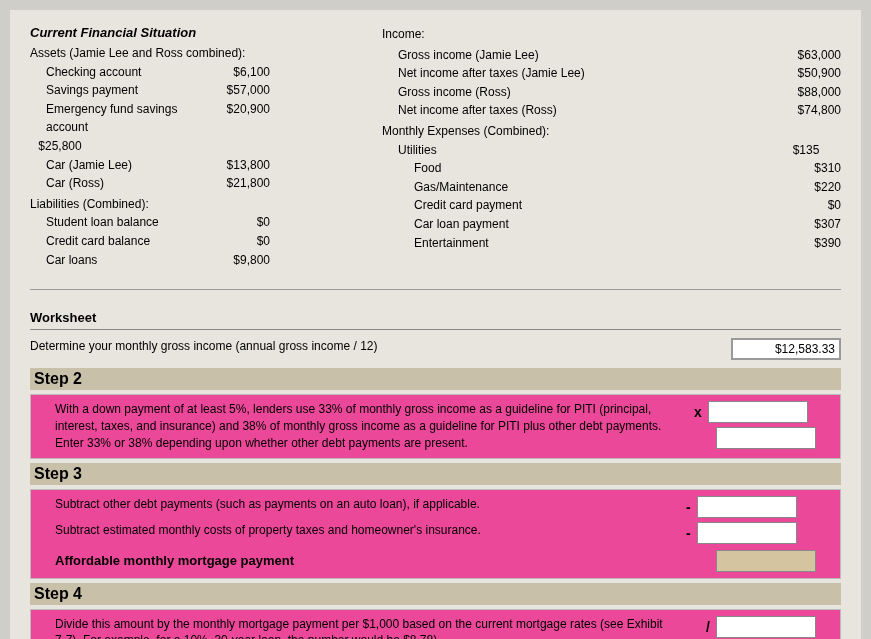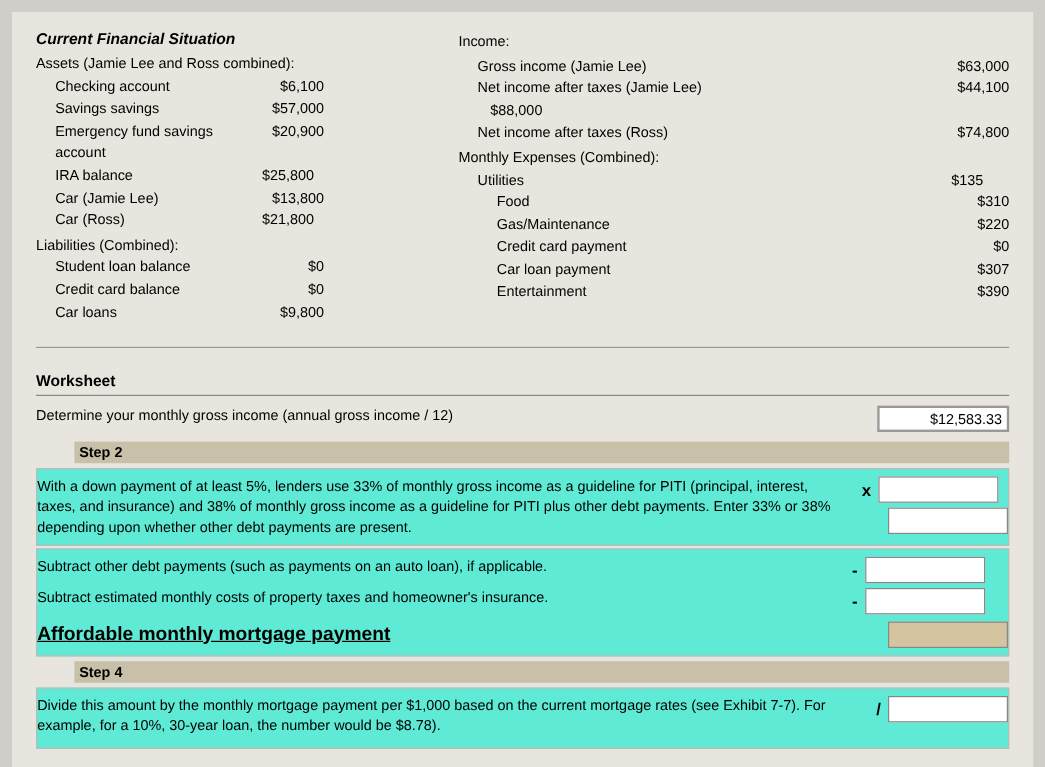--- a/index.html
+++ b/index.html
@@ -181,7 +181,7 @@
         </div>
         <div style="display:flex; line-height:1.55;">
           <div style="flex:1;" class="indent">Net income after taxes (Jamie Lee)</div>
-          <div style="width:70px; text-align:right;">$44,100</div>
+          <div style="width:70px; text-align:right;">$50,900</div>
         </div>
         <div style="display:flex; line-height:1.55;">
           <div style="width:70px; text-align:right;">$88,000</div>

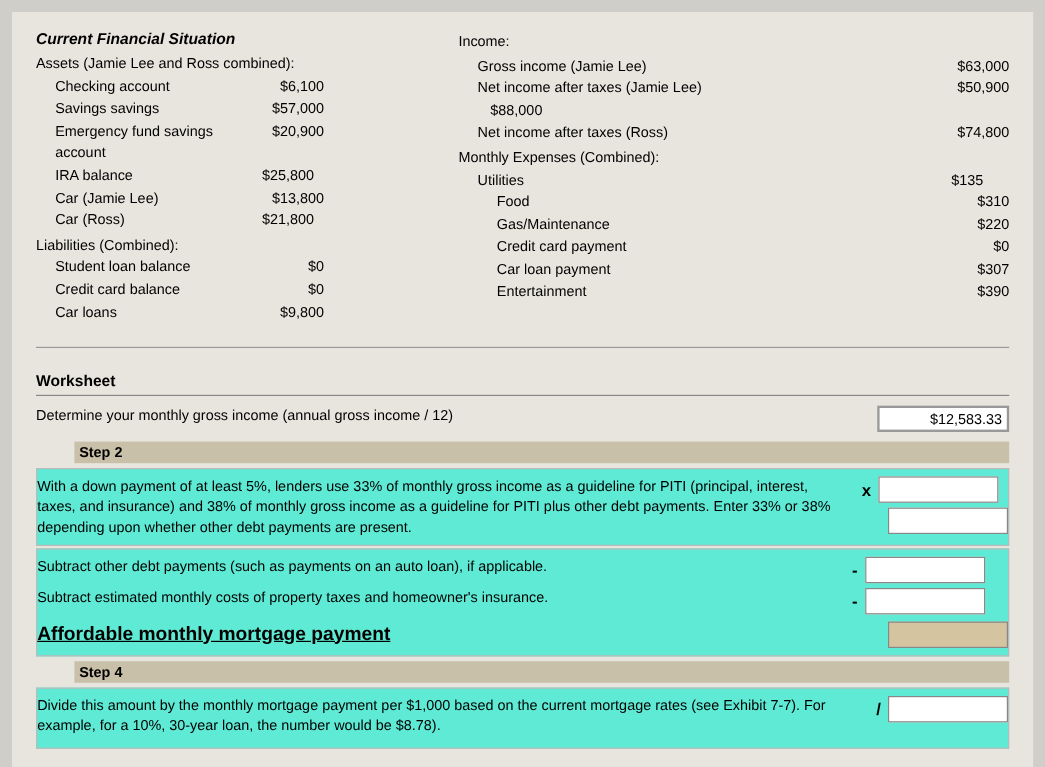--- a/index.html
+++ b/index.html
@@ -135,7 +135,7 @@
           <div style="width:60px; text-align:right;">$6,100</div>
         </div>
         <div style="display:flex; line-height:1.55;">
-          <div style="width:180px;" class="indent">Savings savings</div>
+          <div style="width:180px;" class="indent">Savings payment</div>
           <div style="width:60px; text-align:right;">$57,000</div>
         </div>
         <div style="display:flex; line-height:1.55;">

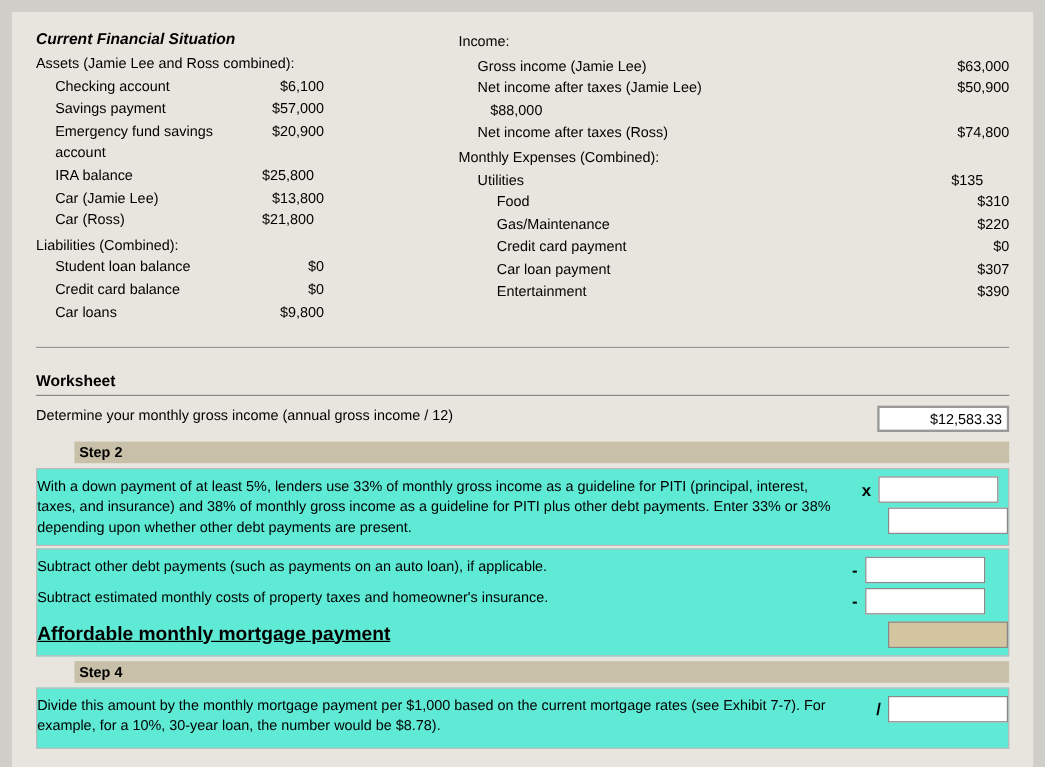--- a/index.html
+++ b/index.html
@@ -184,6 +184,7 @@
           <div style="width:70px; text-align:right;">$50,900</div>
         </div>
         <div style="display:flex; line-height:1.55;">
+          <div style="flex:1;" class="indent">Gross income (Ross)</div>
           <div style="width:70px; text-align:right;">$88,000</div>
         </div>
         <div style="display:flex; line-height:1.55;">

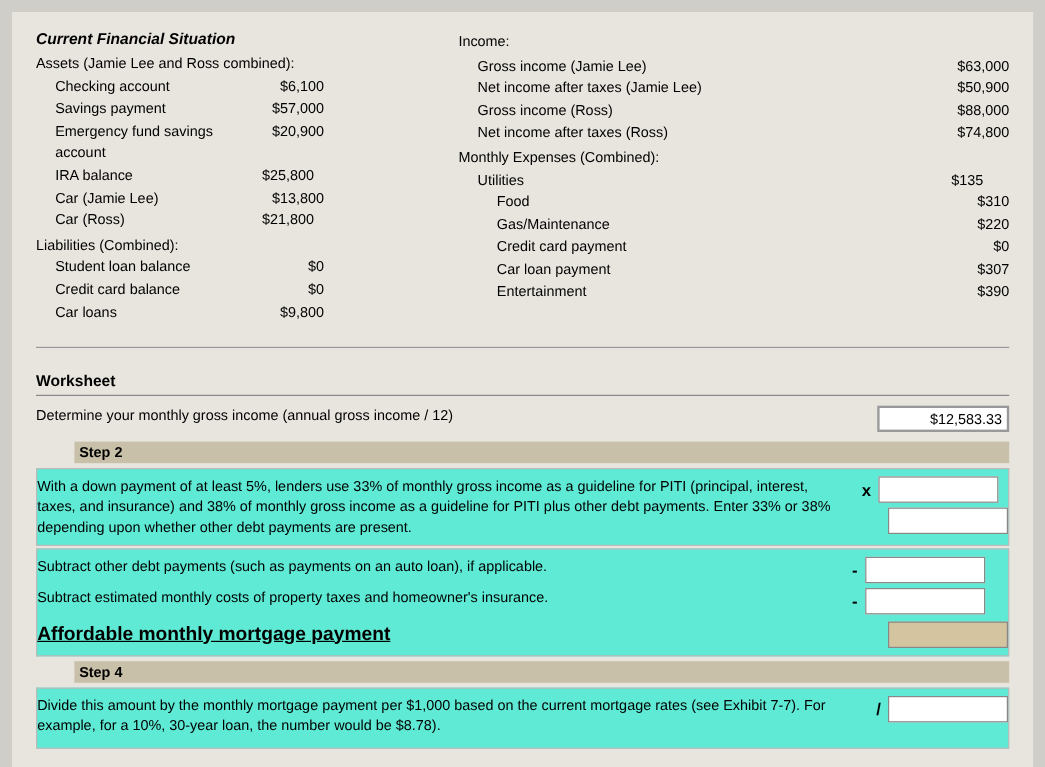--- a/index.html
+++ b/index.html
@@ -143,7 +143,6 @@
           <div style="width:60px; text-align:right;">$20,900</div>
         </div>
         <div style="display:flex; line-height:1.55;">
-          <div style="width:180px;" class="indent">IRA balance</div>
           <div style="width:60px; text-align:center;">$25,800</div>
         </div>
         <div style="display:flex; line-height:1.55;">

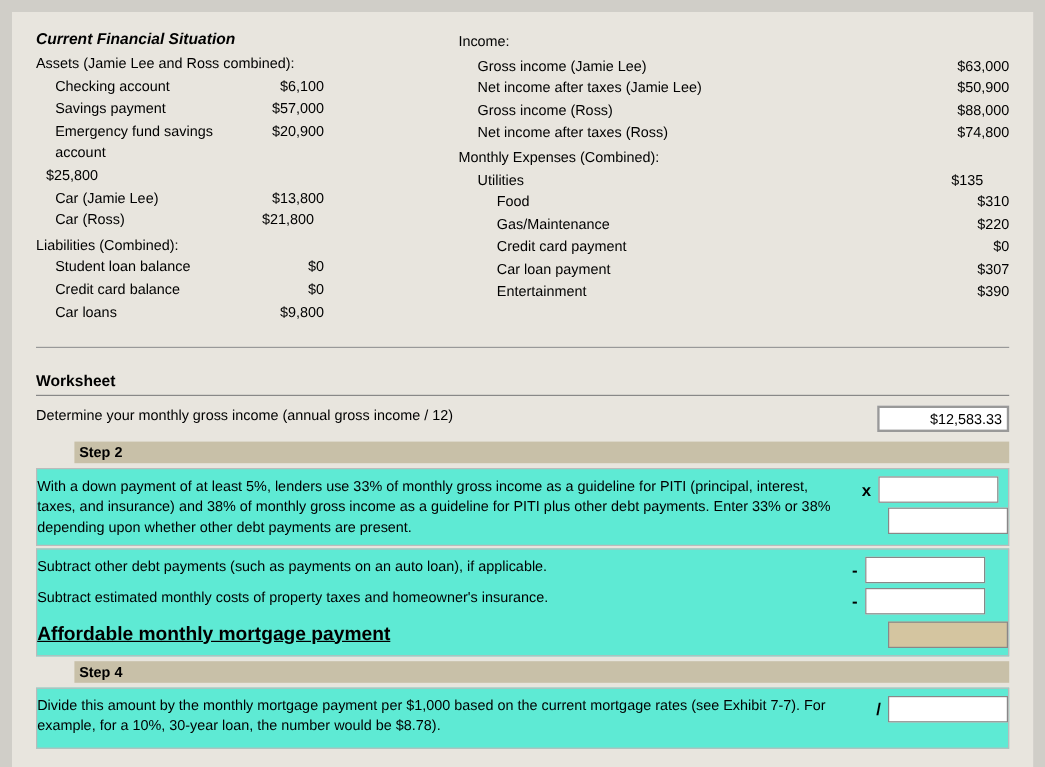--- a/index.html
+++ b/index.html
@@ -151,7 +151,7 @@
         </div>
         <div style="display:flex; line-height:1.55;">
           <div style="width:180px;" class="indent">Car (Ross)</div>
-          <div style="width:60px; text-align:center;">$21,800</div>
+          <div style="width:60px; text-align:right;">$21,800</div>
         </div>
       </div>
       <div style="line-height:1.55; margin-top:2px;">Liabilities (Combined):</div>

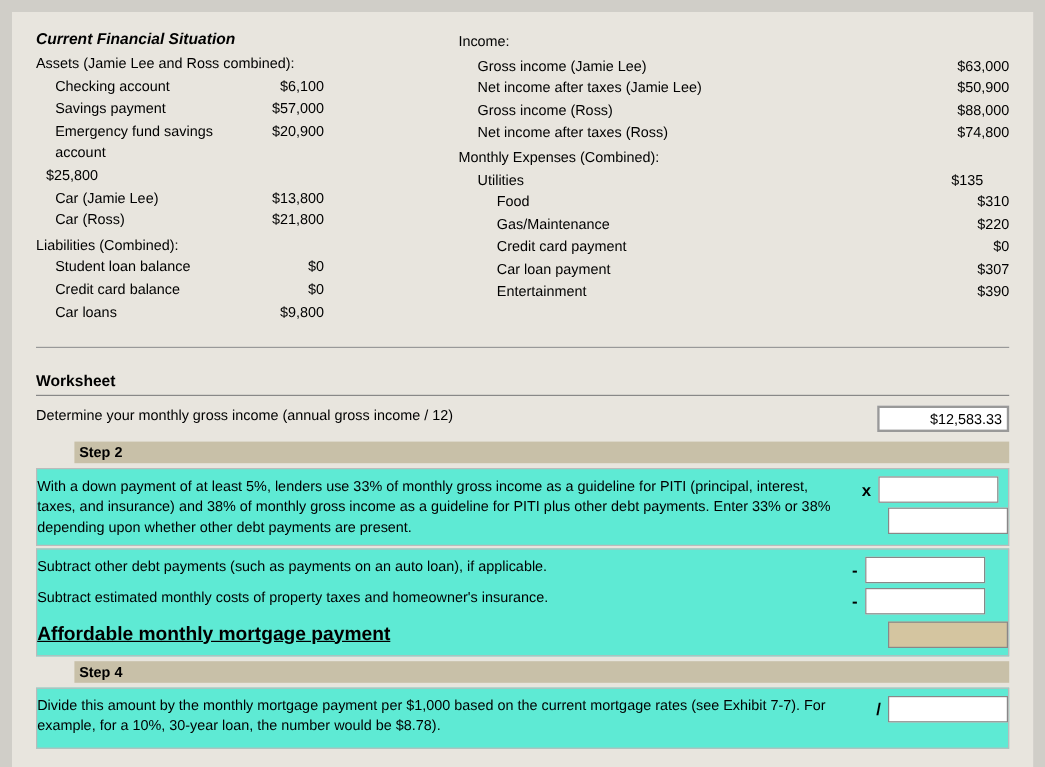--- a/index.html
+++ b/index.html
@@ -108,8 +108,7 @@
       padding: 2px 4px;
       margin-bottom: 4px;
       margin-top: 4px;
-      font-size: 12px;
-      margin-left: 32px;
+      font-size: 16px;
     }
 
     .step-block {

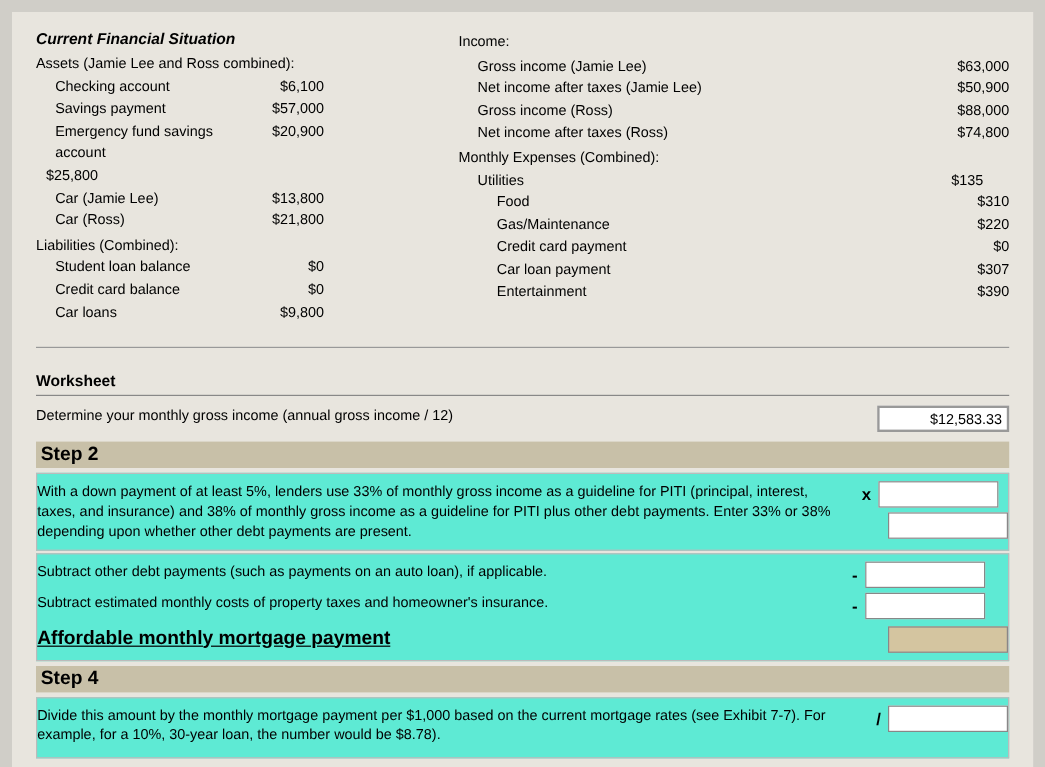--- a/index.html
+++ b/index.html
@@ -112,8 +112,8 @@
     }
 
     .step-block {
-      background: #5eead4;
-      padding: 6px 0;
+      background: #ec4899;
+      padding: 6px 24px;
       margin-bottom: 2px;
       border: 1px solid #bbb;
     }

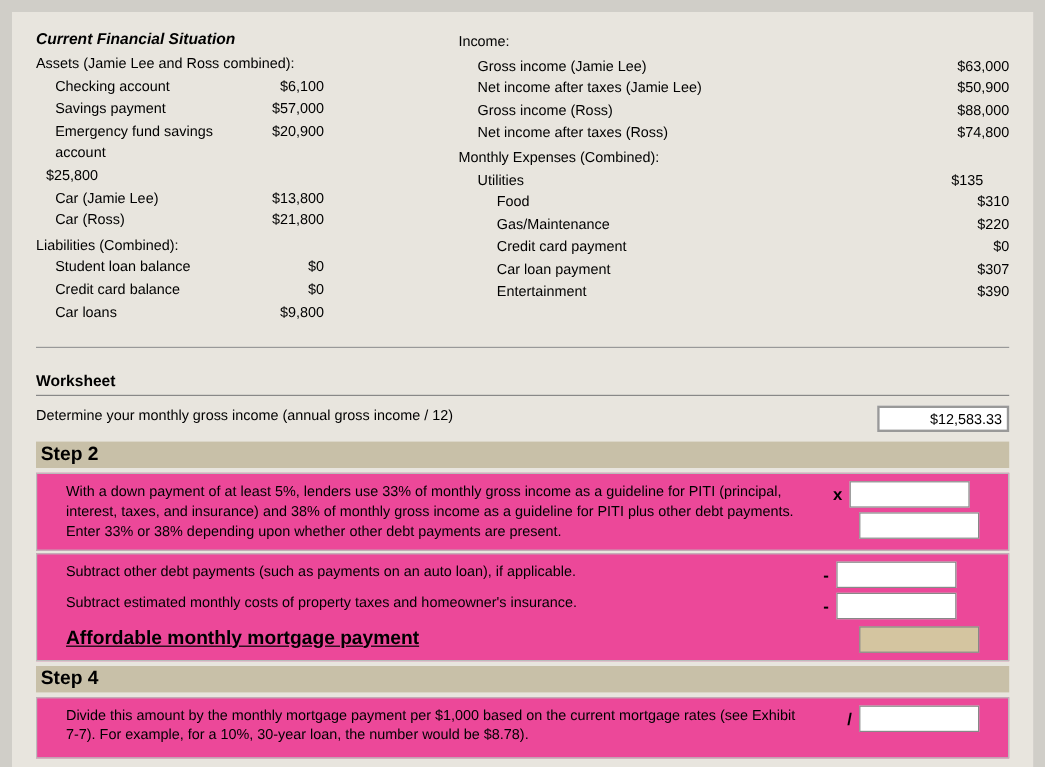--- a/index.html
+++ b/index.html
@@ -249,6 +249,7 @@
       </div>
     </div>
 
+    <div class="step-header">Step 3</div>
 
     <div class="step-block">
       <div style="display:flex; align-items:flex-start; gap:10px; margin-bottom:4px;">

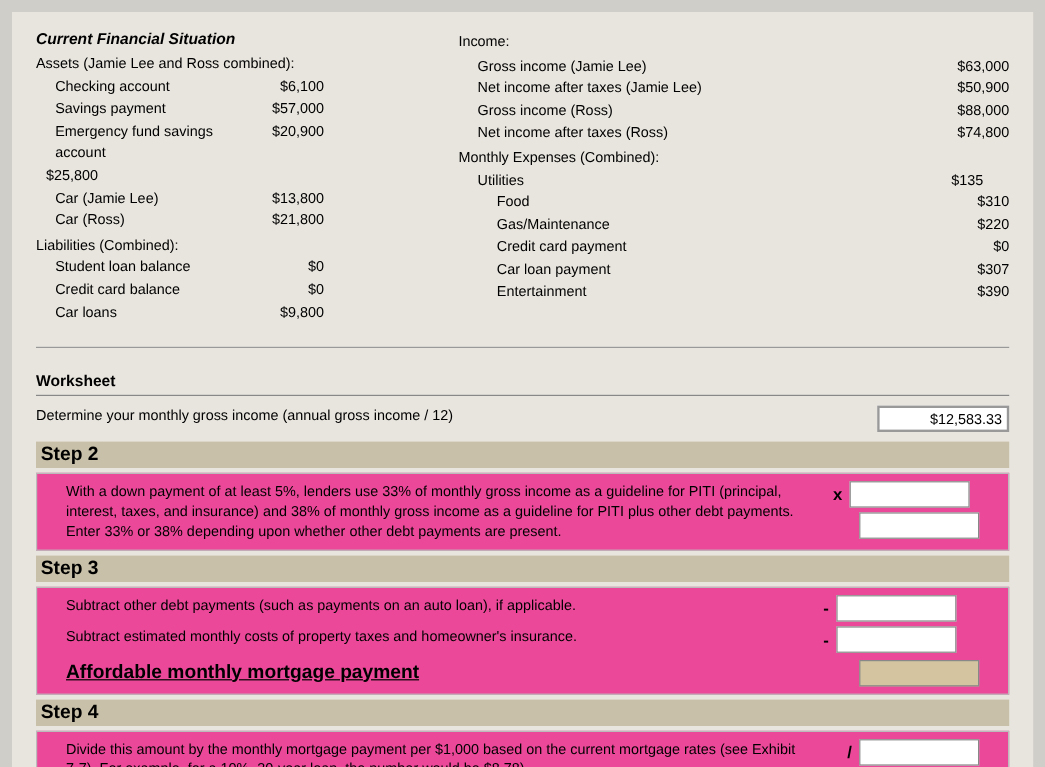--- a/index.html
+++ b/index.html
@@ -267,7 +267,7 @@
         </div>
       </div>
       <div style="display:flex; align-items:center; gap:10px;">
-        <div style="flex:1; font-weight:bold; font-size:16px;text-decoration:underline;">Affordable monthly mortgage payment</div>
+        <div style="flex:1; font-weight:bold; font-size:13px;">Affordable monthly mortgage payment</div>
         <div style="min-width:130px; display:flex; justify-content:flex-end;">
           <div class="input-box tan" style="width:100px; height:22px; border:1px solid #888;"></div>
         </div>

